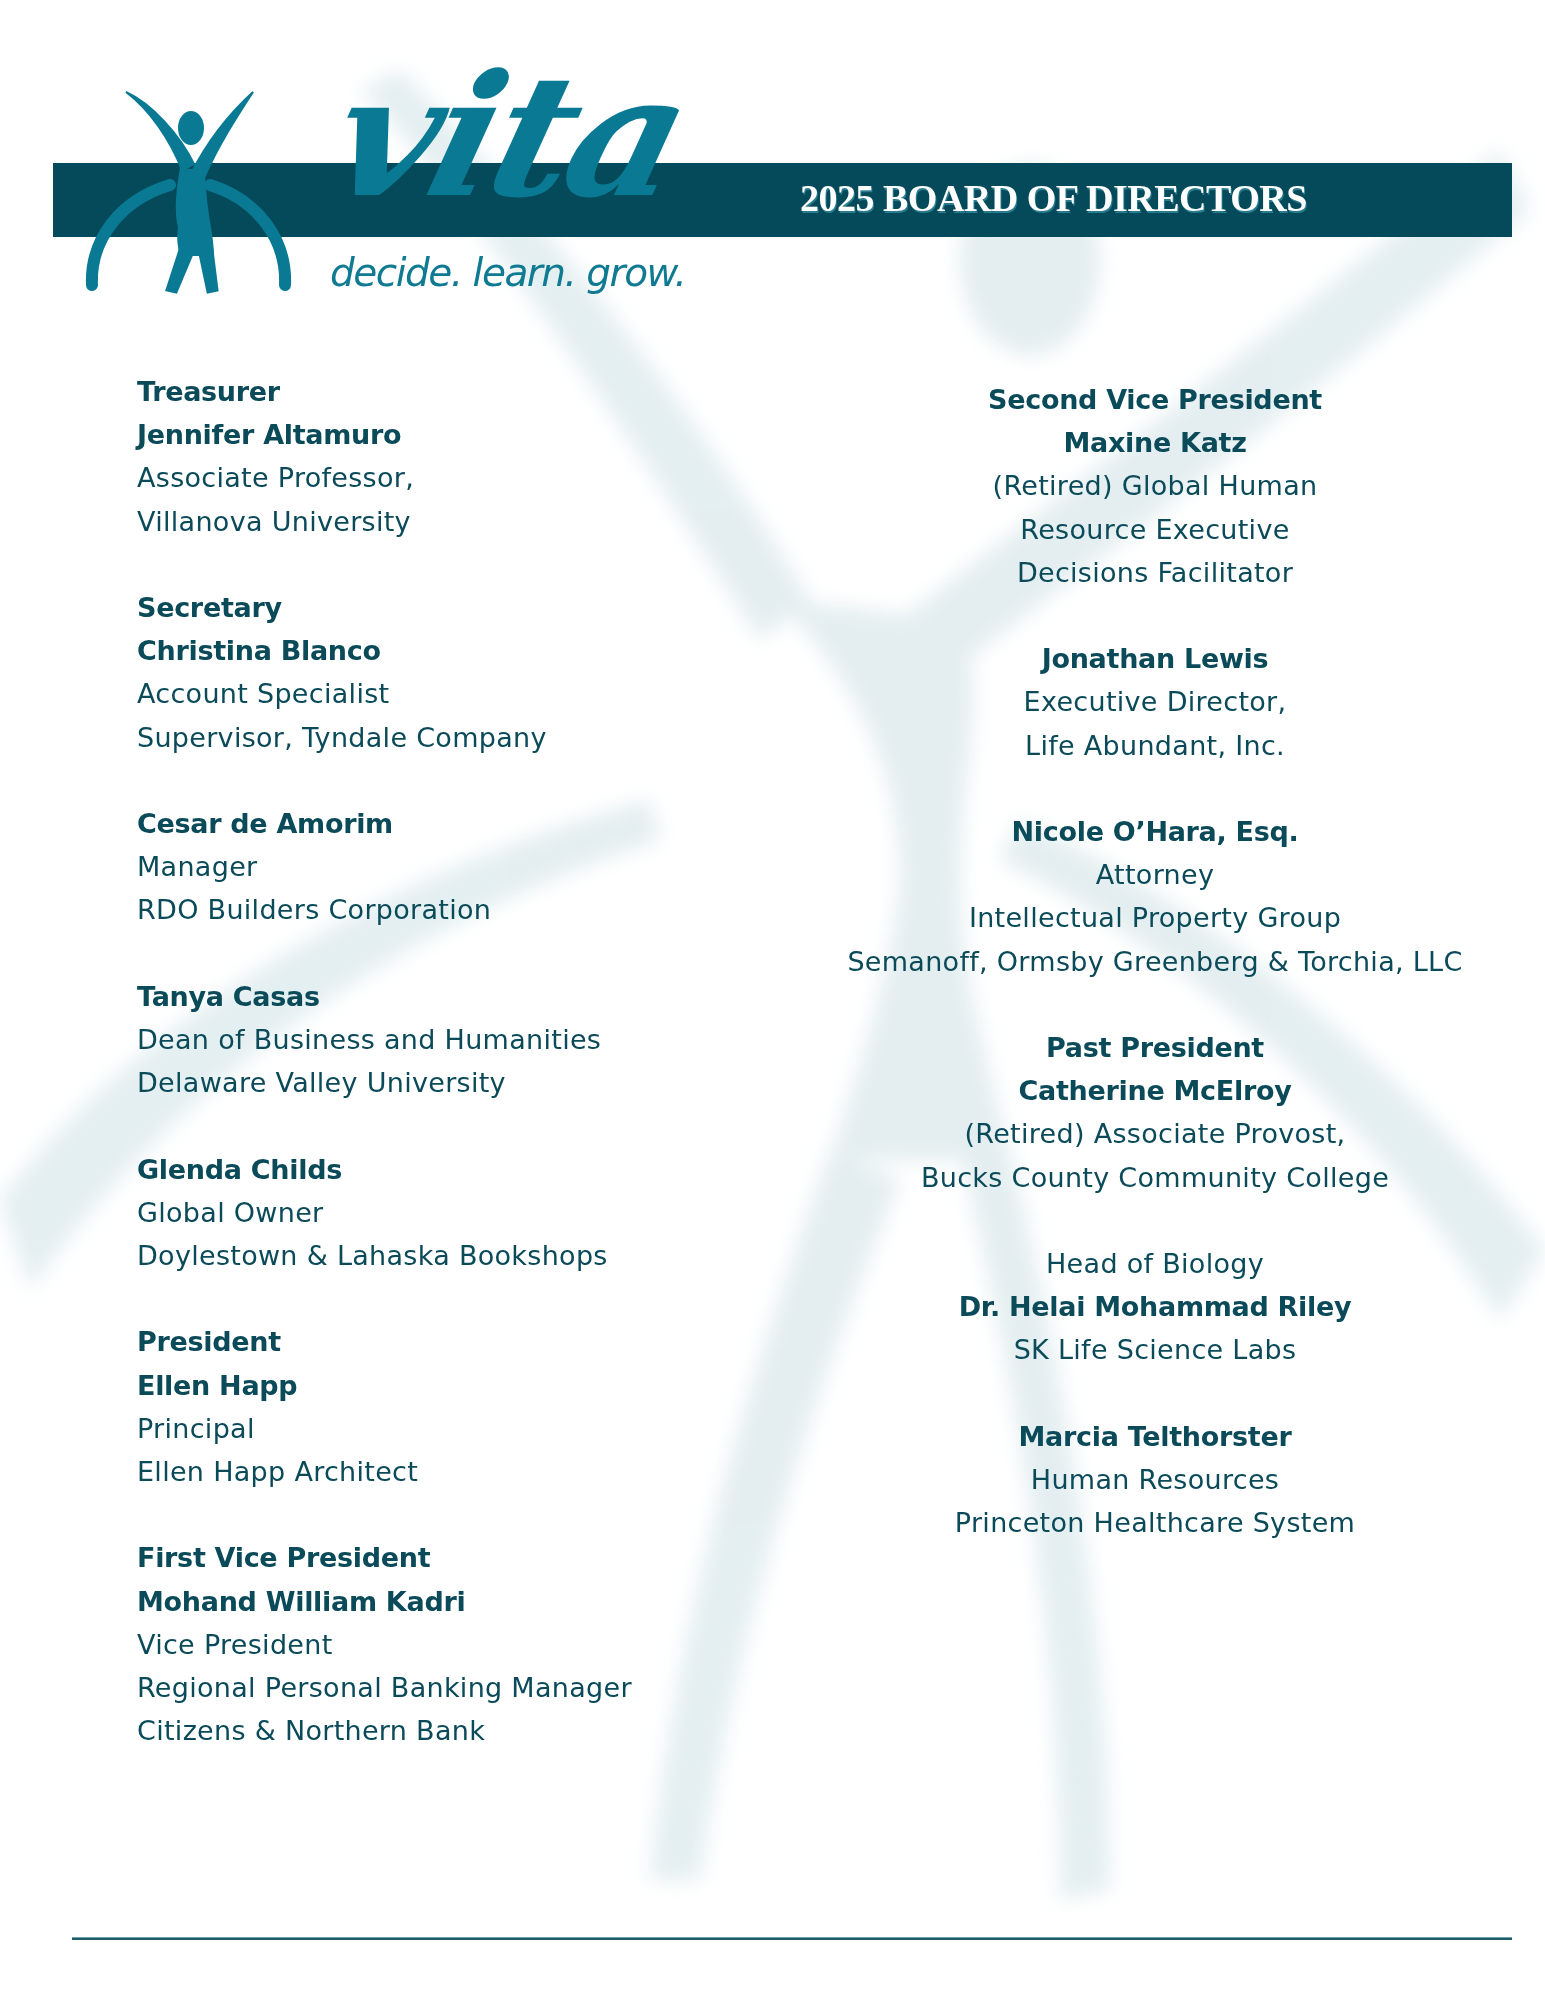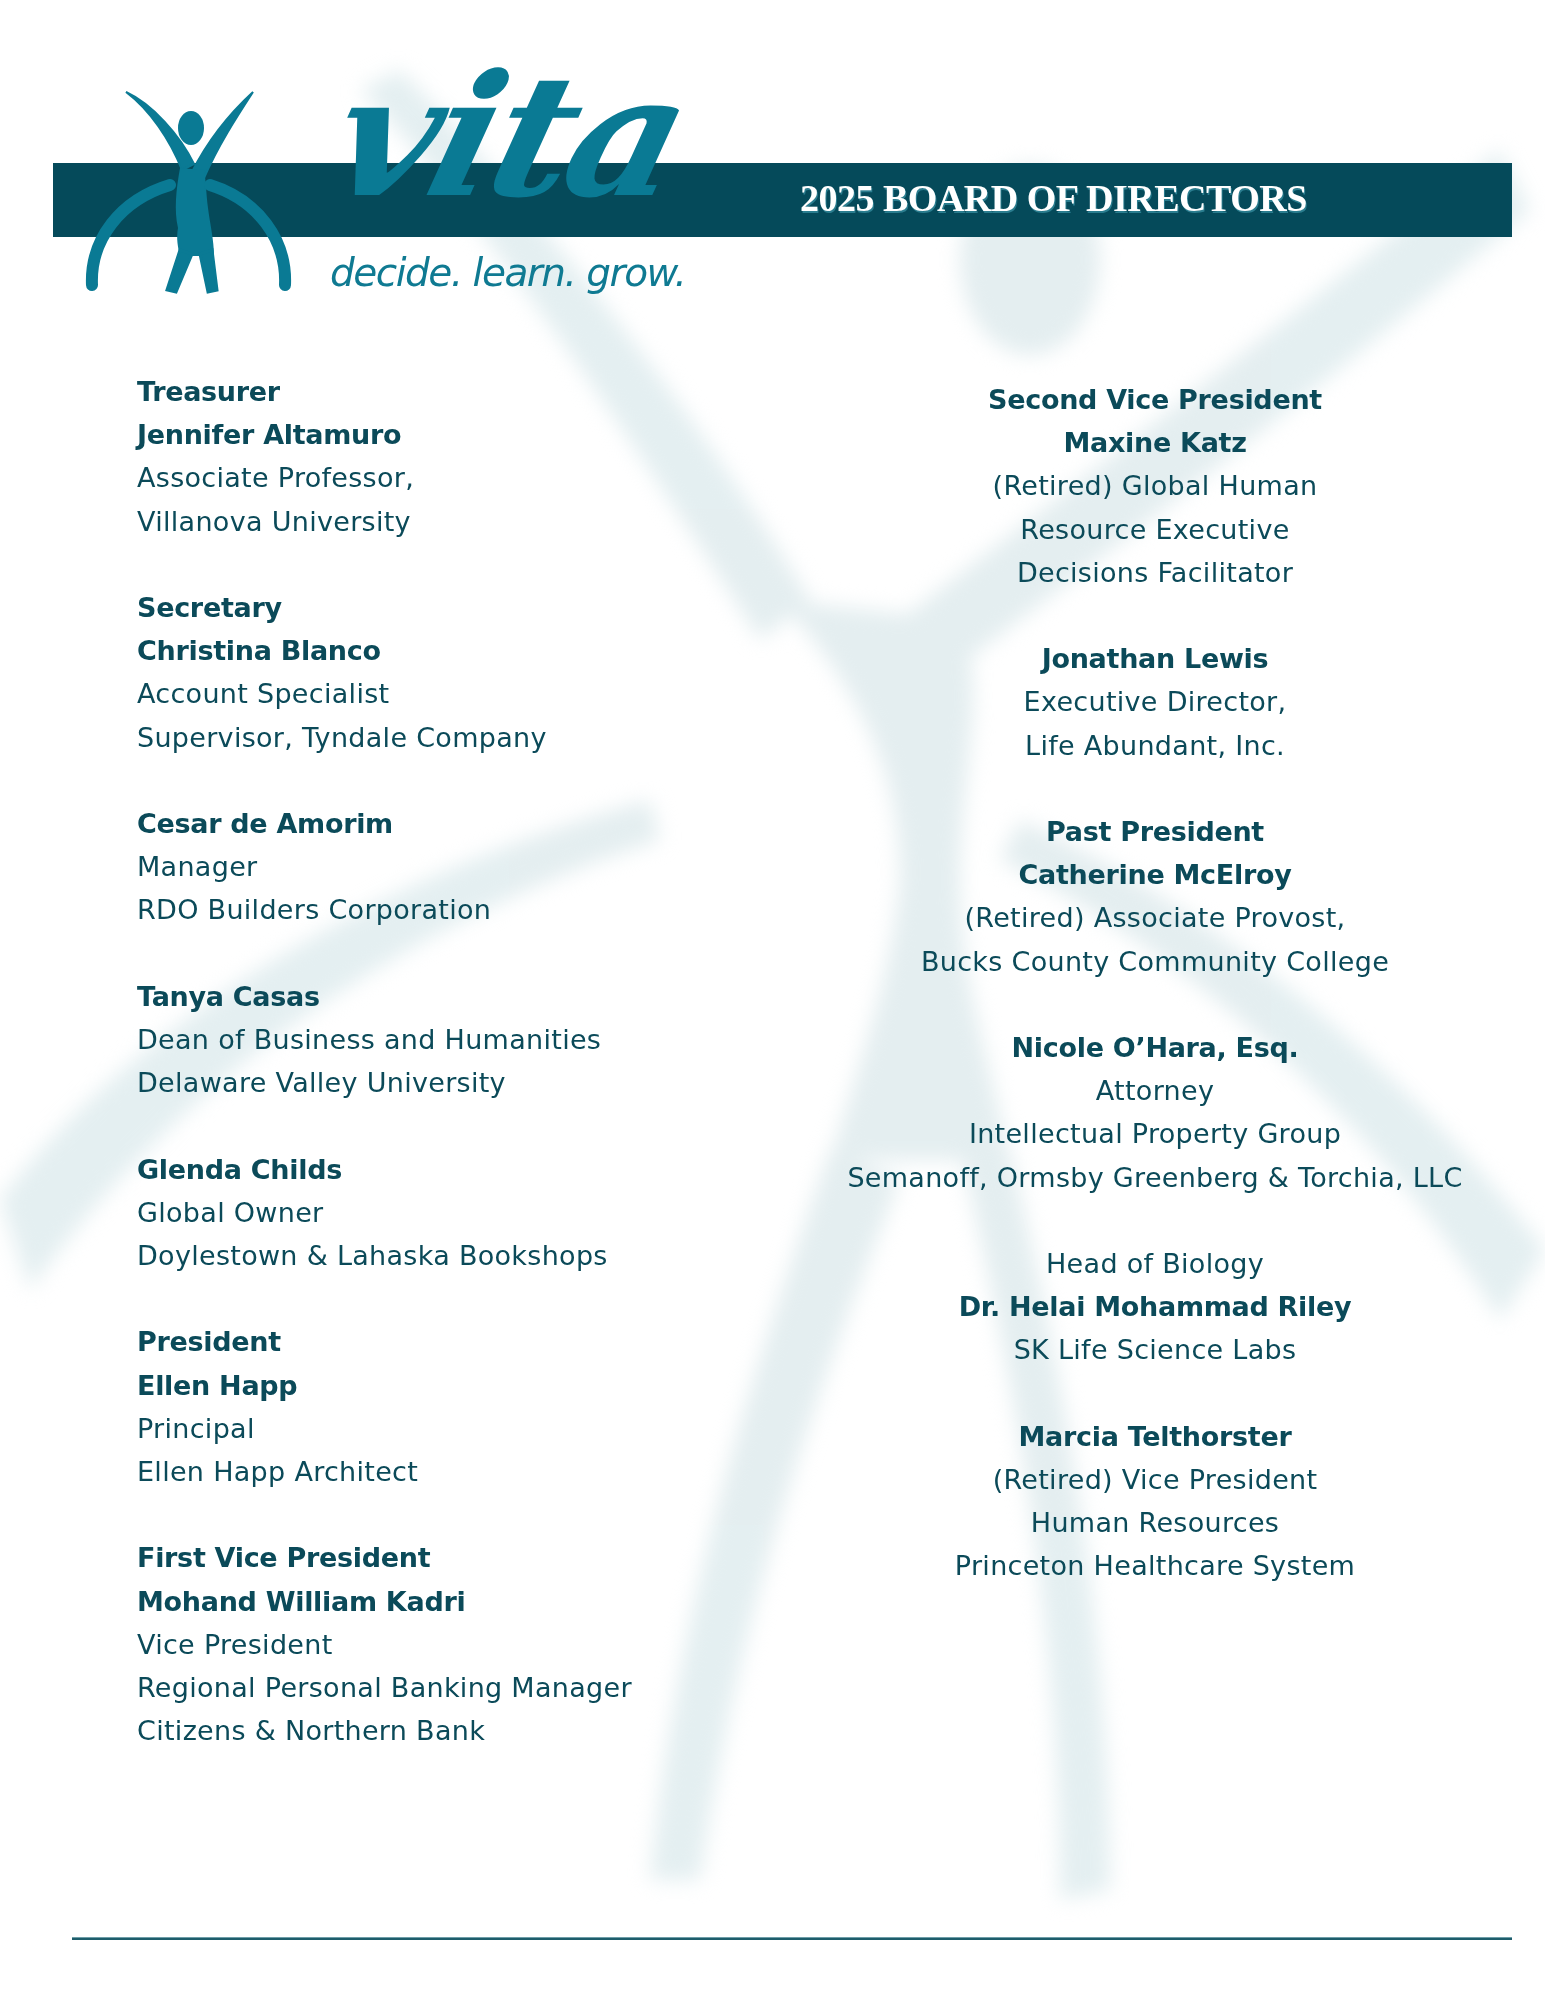--- a/index.html
+++ b/index.html
@@ -219,18 +219,18 @@
     <span class="line detail">Life Abundant, Inc.</span>
   </div>
   <div class="member">
+    <span class="line name">Nicole O’Hara, Esq.</span>
+    <span class="line detail">Attorney</span>
+    <span class="line detail">Intellectual Property Group</span>
+    <span class="line detail">Semanoff, Ormsby Greenberg &amp; Torchia, LLC</span>
+  </div>
+  <div class="member">
     <span class="line role">Past President</span>
     <span class="line name">Catherine McElroy</span>
     <span class="line detail">(Retired) Associate Provost,</span>
     <span class="line detail">Bucks County Community College</span>
   </div>
   <div class="member">
-    <span class="line name">Nicole O’Hara, Esq.</span>
-    <span class="line detail">Attorney</span>
-    <span class="line detail">Intellectual Property Group</span>
-    <span class="line detail">Semanoff, Ormsby Greenberg &amp; Torchia, LLC</span>
-  </div>
-  <div class="member">
     <span class="line detail">Head of Biology</span>
     <span class="line name">Dr. Helai Mohammad Riley</span>
     <span class="line detail">SK Life Science Labs</span>

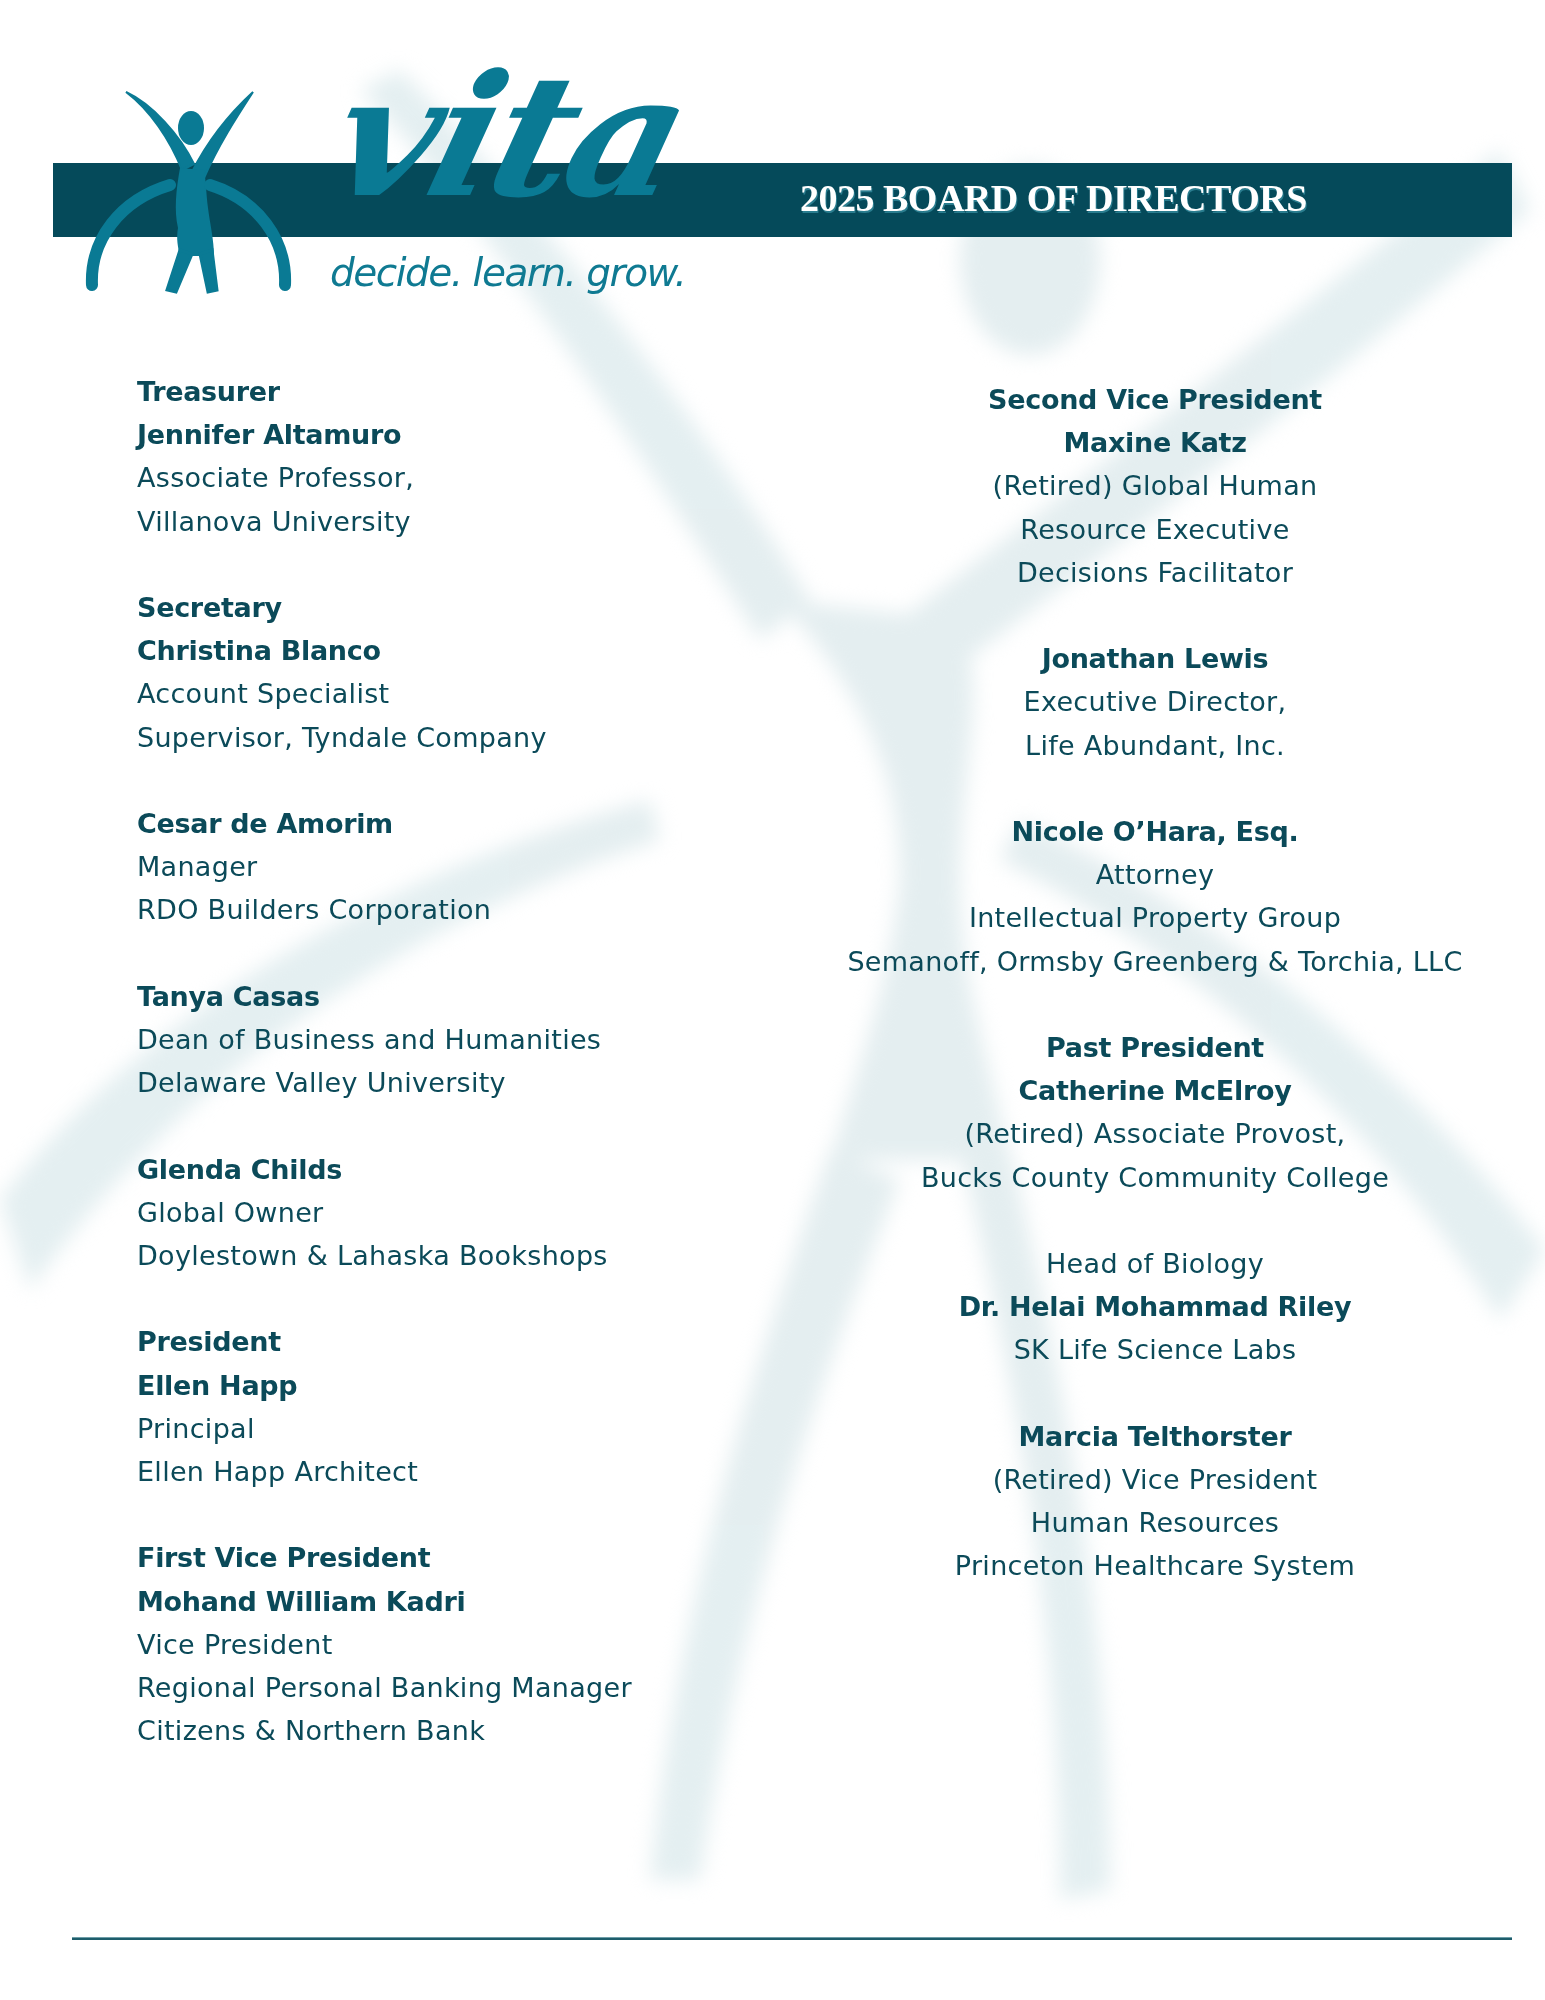--- a/index.html
+++ b/index.html
@@ -237,7 +237,6 @@
   </div>
   <div class="member">
     <span class="line name">Marcia Telthorster</span>
-    <span class="line detail">(Retired) Vice President</span>
     <span class="line detail">Human Resources</span>
     <span class="line detail">Princeton Healthcare System</span>
   </div>

